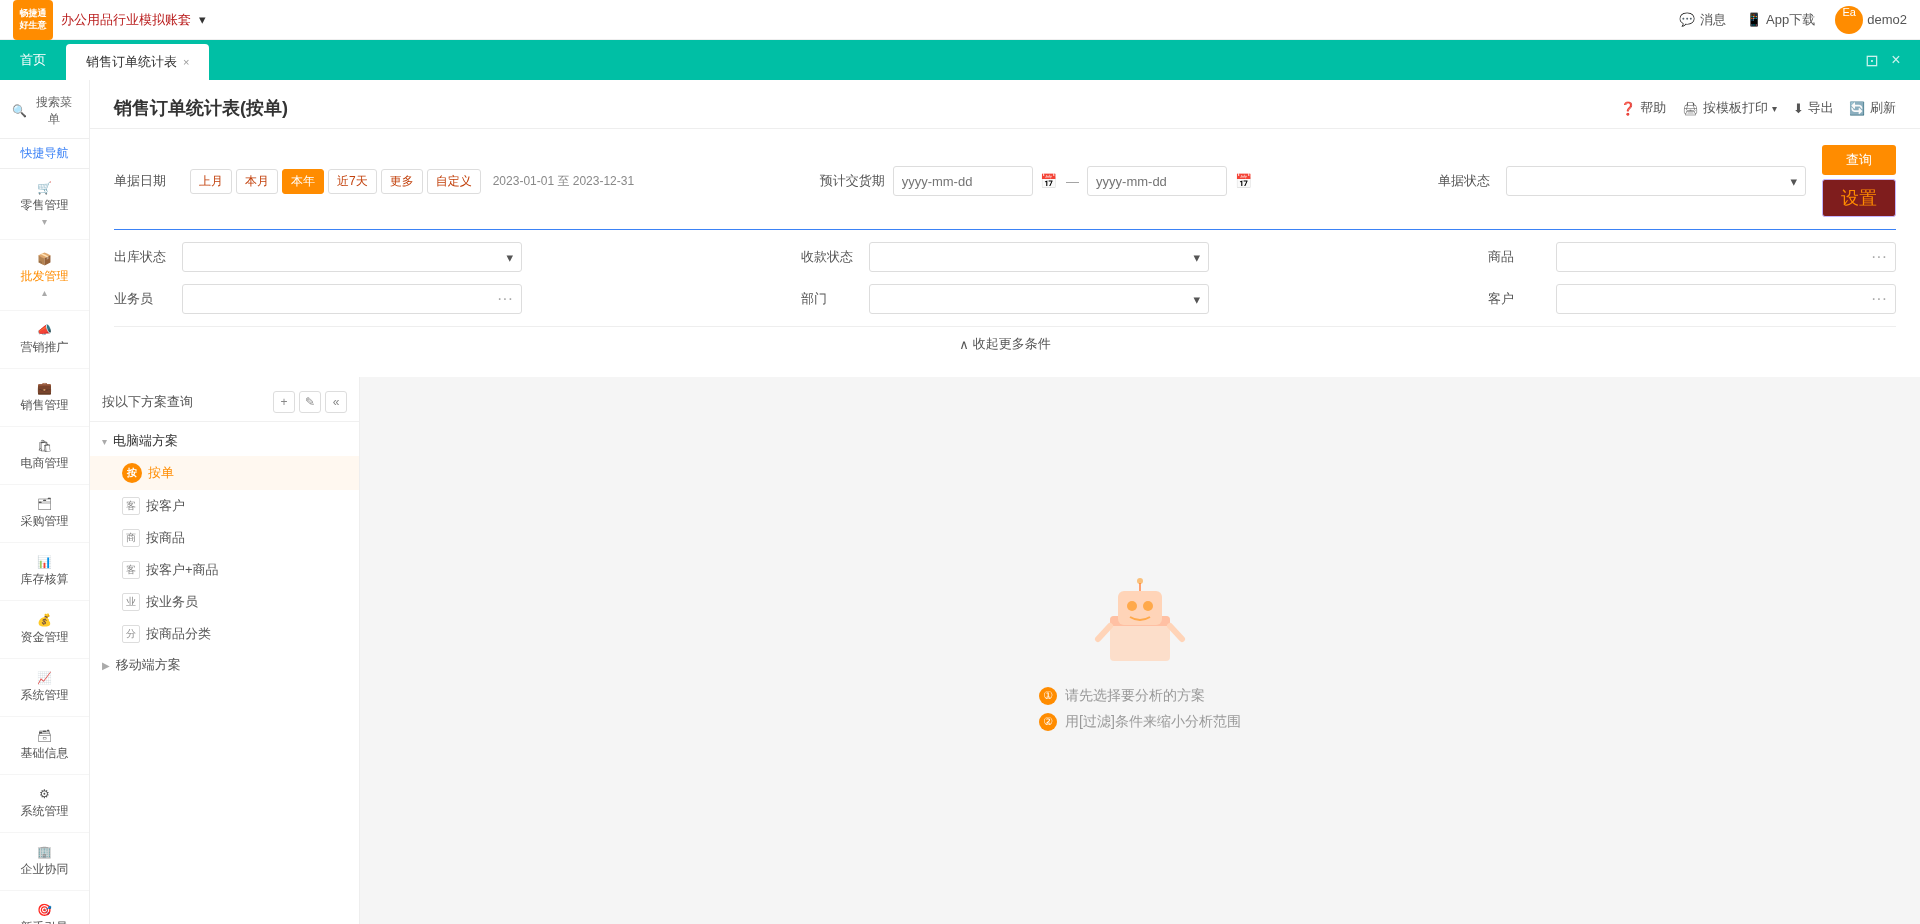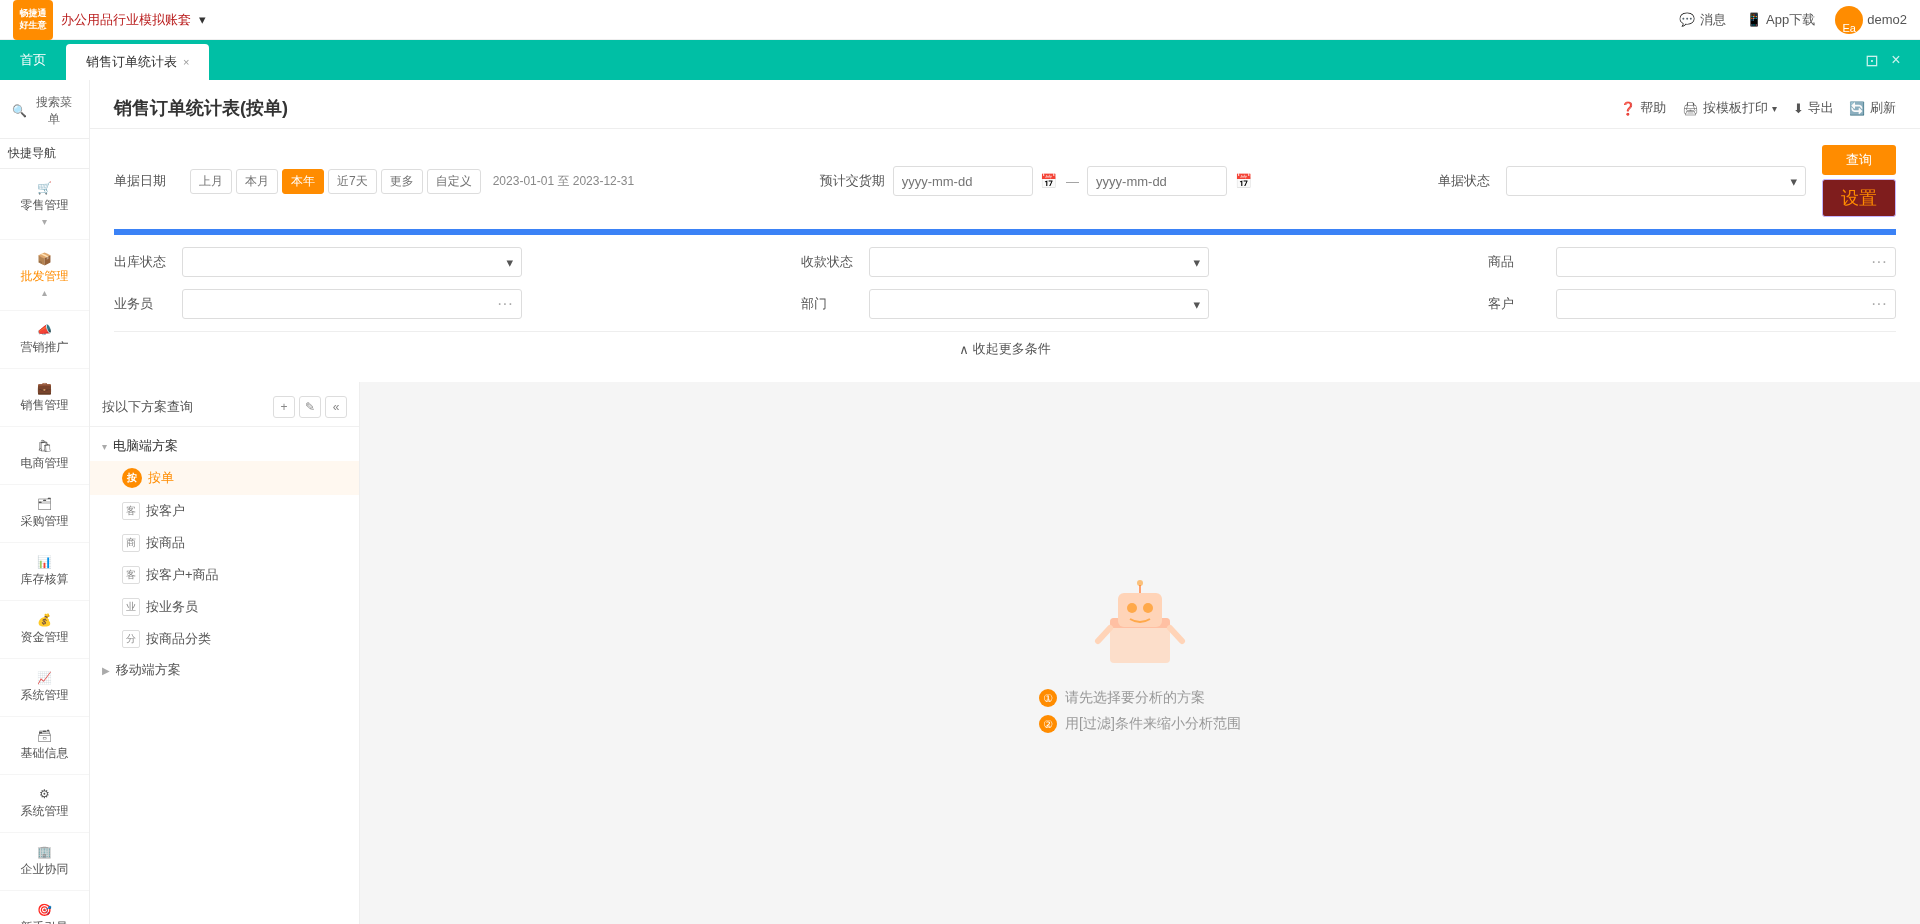--- a/index.html
+++ b/index.html
@@ -14,7 +14,7 @@
     .topbar-dropdown { font-size: 13px; color: #333; cursor: pointer; display: flex; align-items: center; gap: 4px; }
     .topbar-right { display: flex; align-items: center; gap: 20px; color: #555; font-size: 13px; }
     .topbar-right-item { display: flex; align-items: center; gap: 4px; cursor: pointer; }
-    .avatar { width: 28px; height: 28px; border-radius: 50%; background: #ff8c00; display: flex; align-items: flex-end; justify-content: center; color: #fff; font-size: 11px; }
+    .avatar { width: 28px; height: 28px; border-radius: 50%; background: #ff8c00; display: flex; align-items: flex-start; justify-content: center; color: #fff; font-size: 11px; }
 
     
     .tabbar { height: 40px; background: #00bfa5; display: flex; align-items: center; padding: 0 0; flex-shrink: 0; }

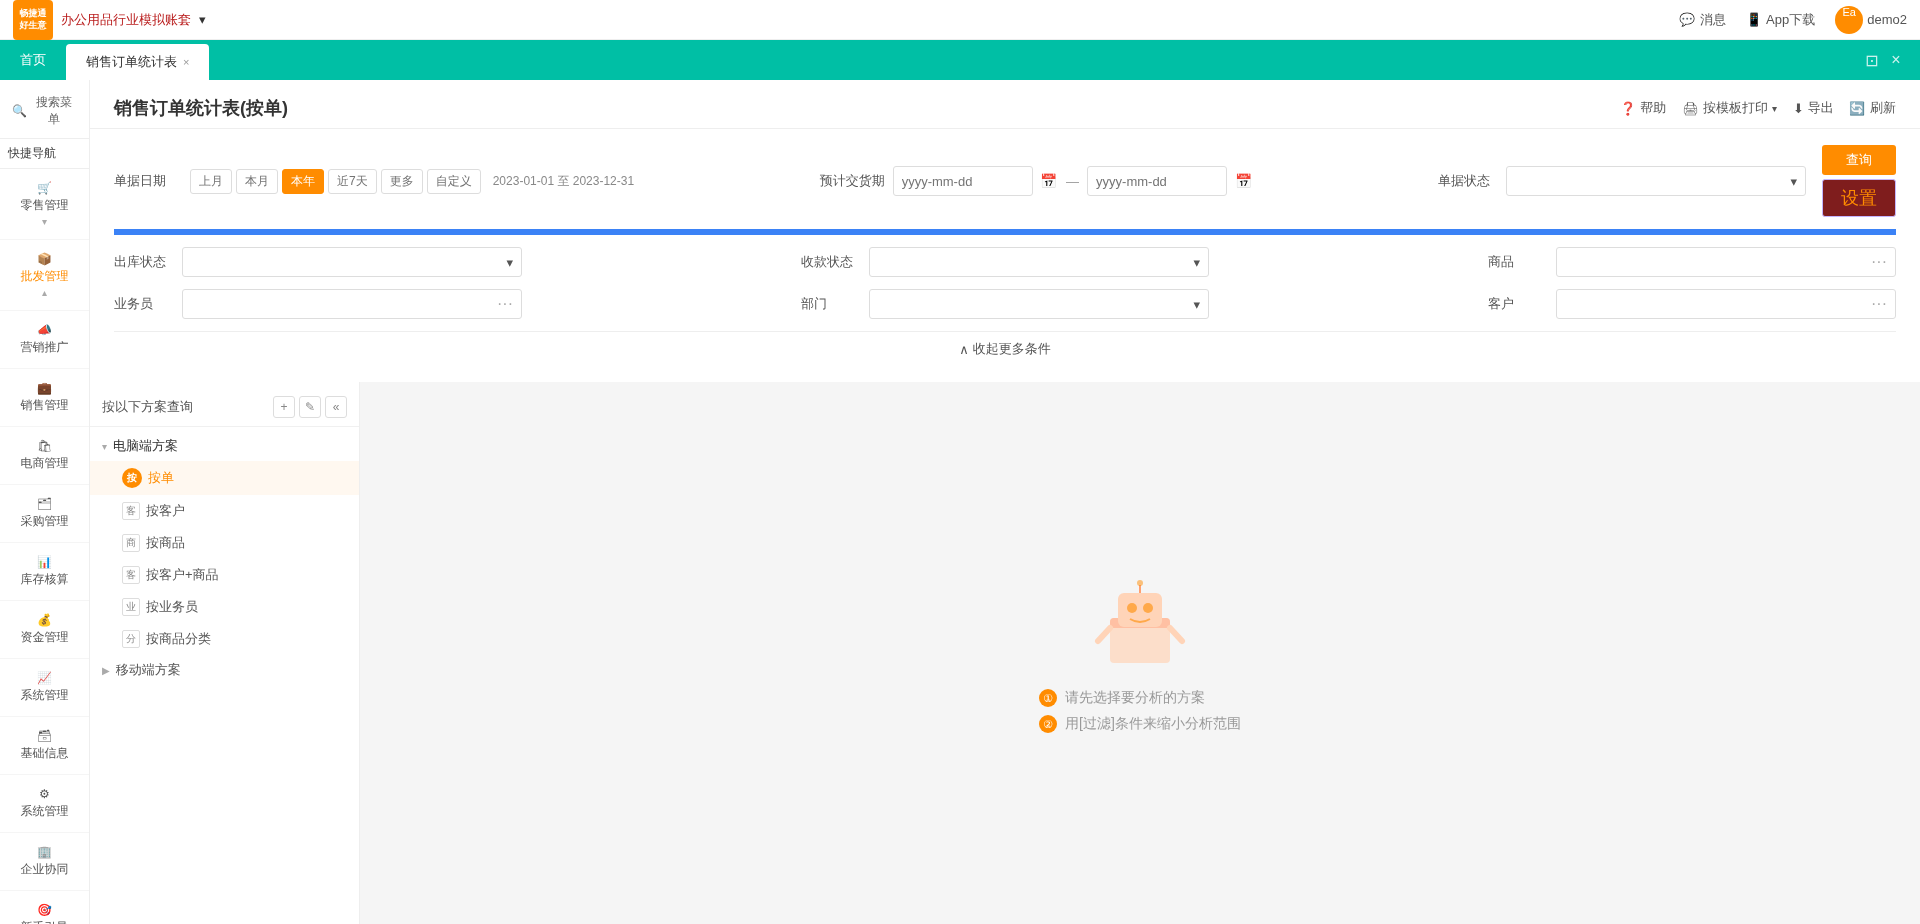--- a/index.html
+++ b/index.html
@@ -33,7 +33,7 @@
     .sidebar { width: 90px; background: #fff; border-right: 1px solid #eee; display: flex; flex-direction: column; flex-shrink: 0; overflow-y: auto; }
     .sidebar-search { padding: 10px 8px 6px; border-bottom: 1px solid #eee; }
     .sidebar-search-btn { width: 100%; background: none; border: none; color: #666; font-size: 12px; cursor: pointer; display: flex; align-items: center; justify-content: center; gap: 4px; padding: 4px; }
-    .sidebar-nav-btn { padding: 6px 8px; border-bottom: 1px solid #eee; text-align: left; font-size: 12px; color: #404040; cursor: pointer; }
+    .sidebar-nav-btn { padding: 6px 8px; border-bottom: 1px solid #eee; text-align: center; font-size: 12px; color: #3b82f6; cursor: pointer; }
     .sidebar-item { padding: 12px 8px; text-align: center; font-size: 12px; color: #555; cursor: pointer; border-bottom: 1px solid #f5f5f5; display: flex; flex-direction: column; align-items: center; gap: 2px; }
     .sidebar-item.active { color: #ff8c00; }
 

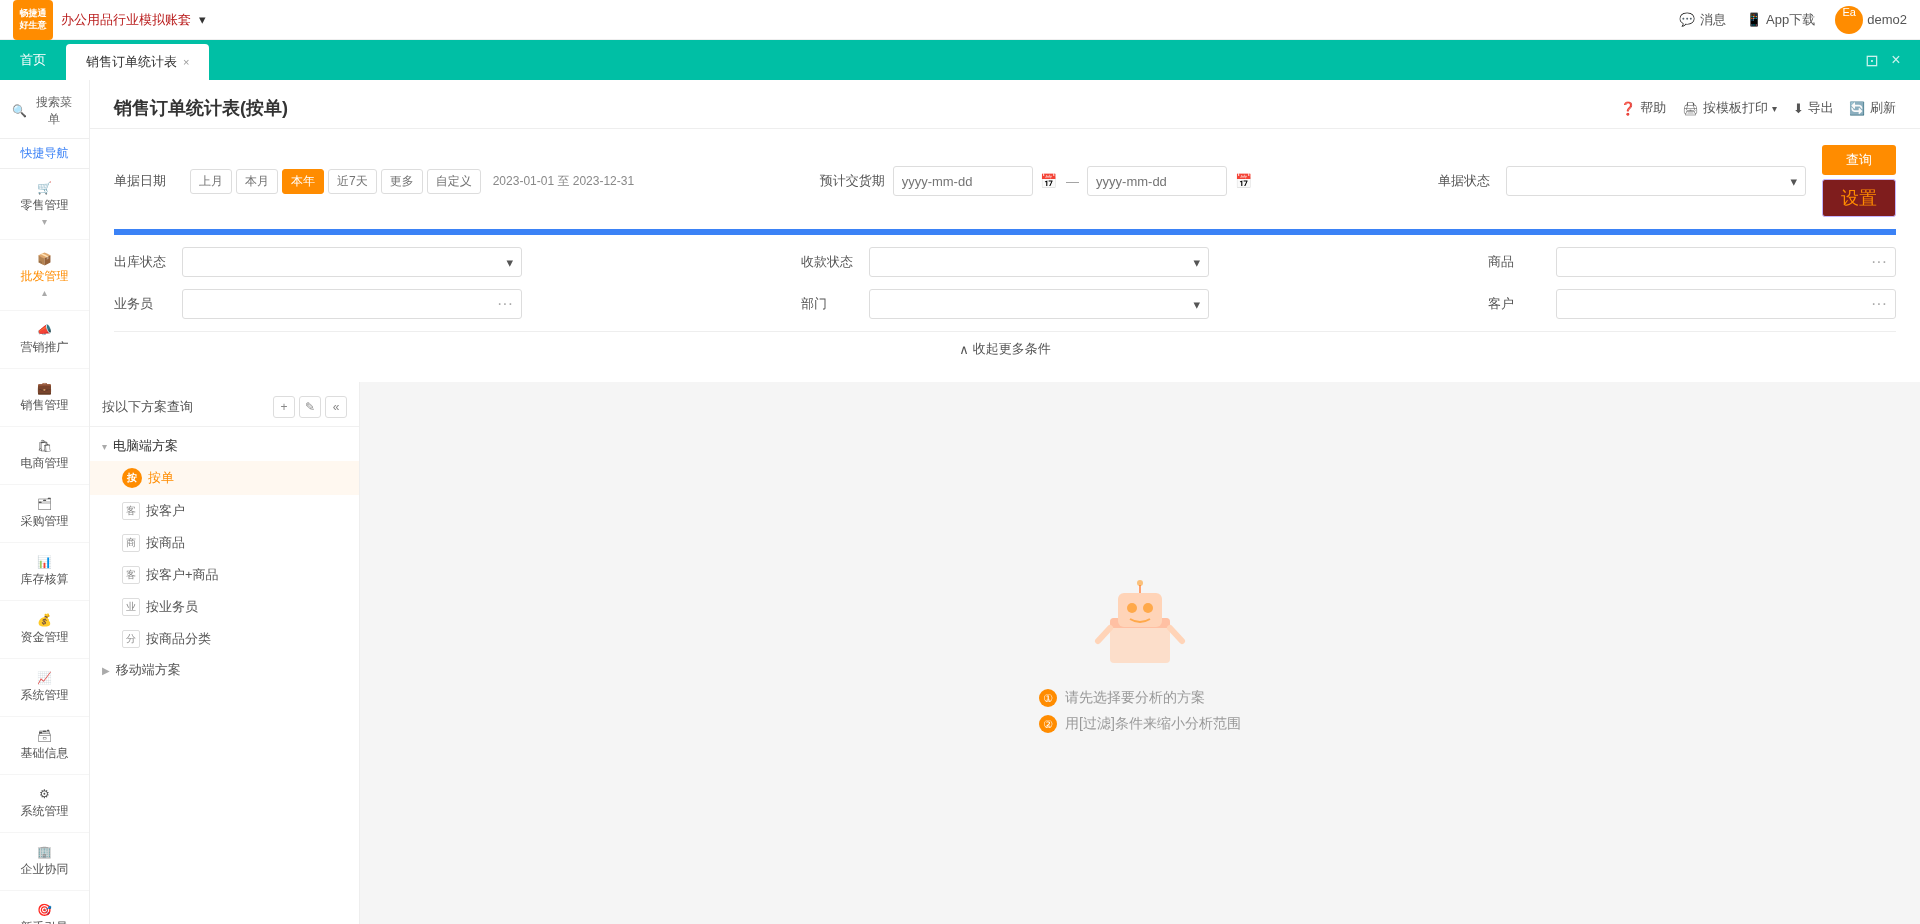--- a/index.html
+++ b/index.html
@@ -51,7 +51,7 @@
     .query-row { display: flex; align-items: center; gap: 16px; margin-bottom: 12px; }
     .query-label { color: #555; font-size: 13px; white-space: nowrap; min-width: 60px; }
     .date-filter { display: flex; align-items: center; gap: 4px; }
-    .date-btn { padding: 3px 8px; border: 1px solid #ddd; border-radius: 3px; background: #fff; color: #737373; font-size: 12px; cursor: pointer; }
+    .date-btn { padding: 3px 8px; border: 1px solid #ddd; border-radius: 3px; background: #fff; color: #c2410c; font-size: 12px; cursor: pointer; }
     .date-btn.active { background: #ff8c00; color: #fff; border-color: #ff8c00; }
     .date-range { font-size: 12px; color: #888; margin-left: 8px; }
     .query-field { display: flex; align-items: center; gap: 8px; }

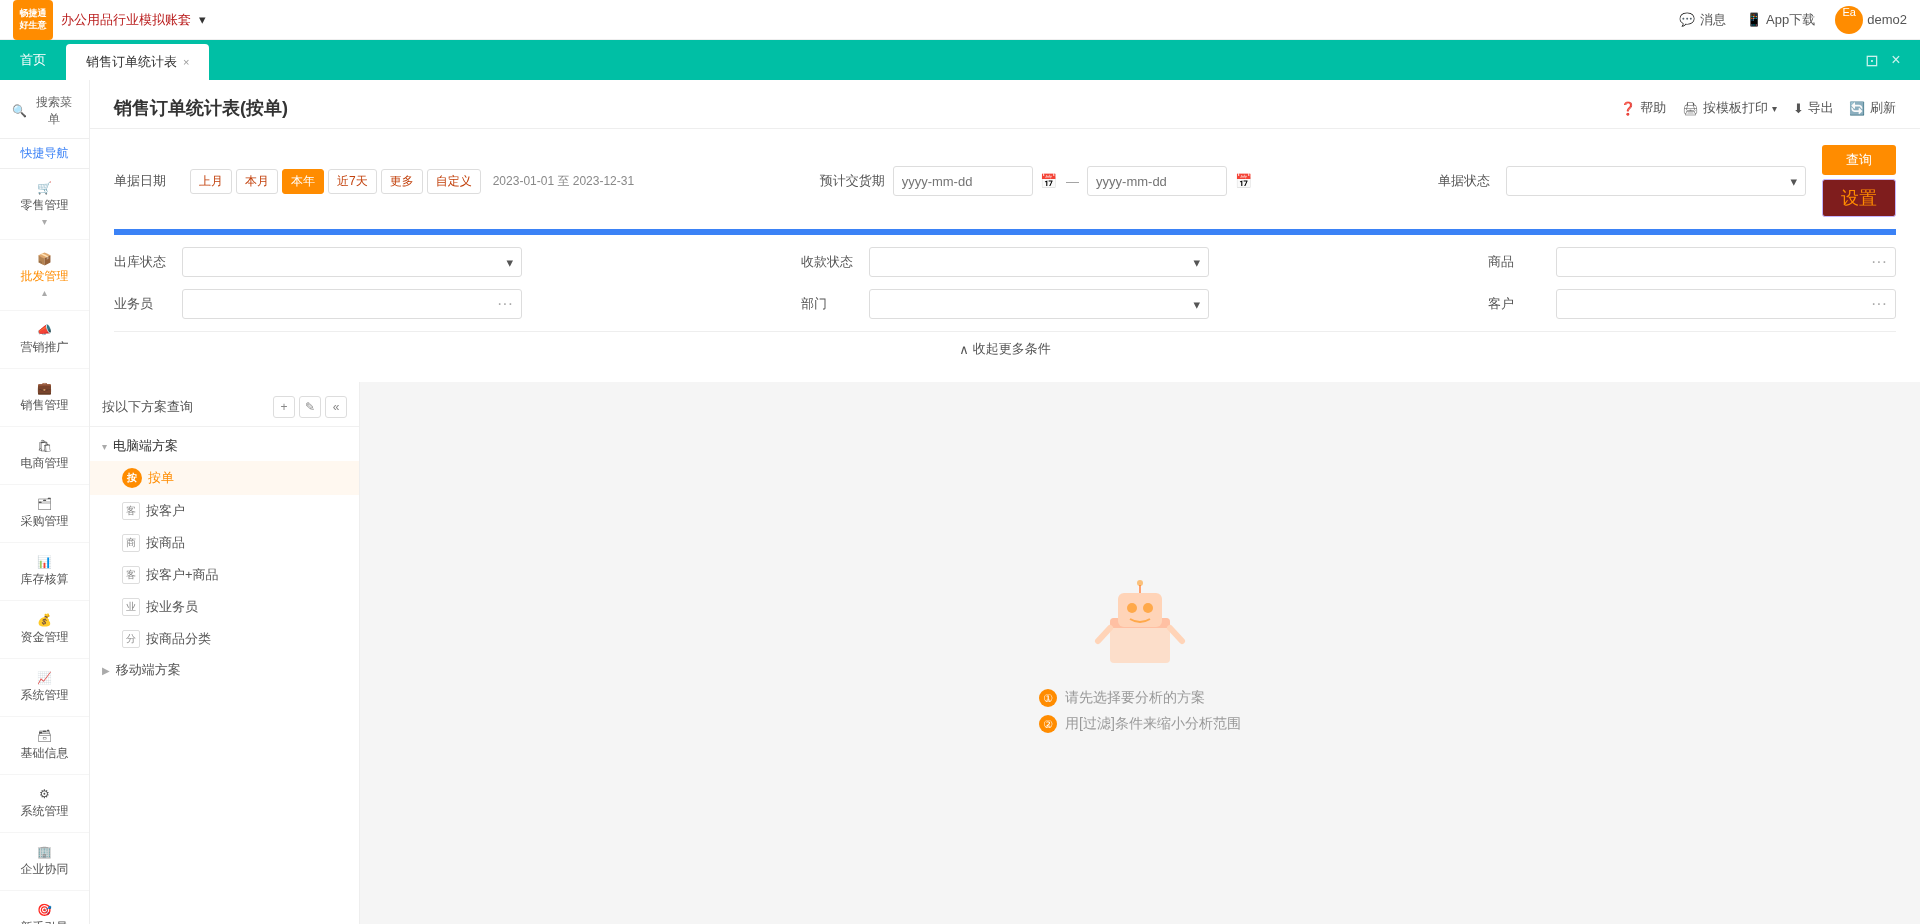--- a/index.html
+++ b/index.html
@@ -90,7 +90,7 @@
     .empty-text-item .num { width: 18px; height: 18px; border-radius: 50%; background: #ff8c00; color: #fff; font-size: 11px; display: flex; align-items: center; justify-content: center; }
 
     
-    .filter-row-divider { border-top: 6px solid #3b82f6; }
+    .filter-row-divider { border-top: 1px solid #3b82f6; }
   </style>
 </head>
 <body>

